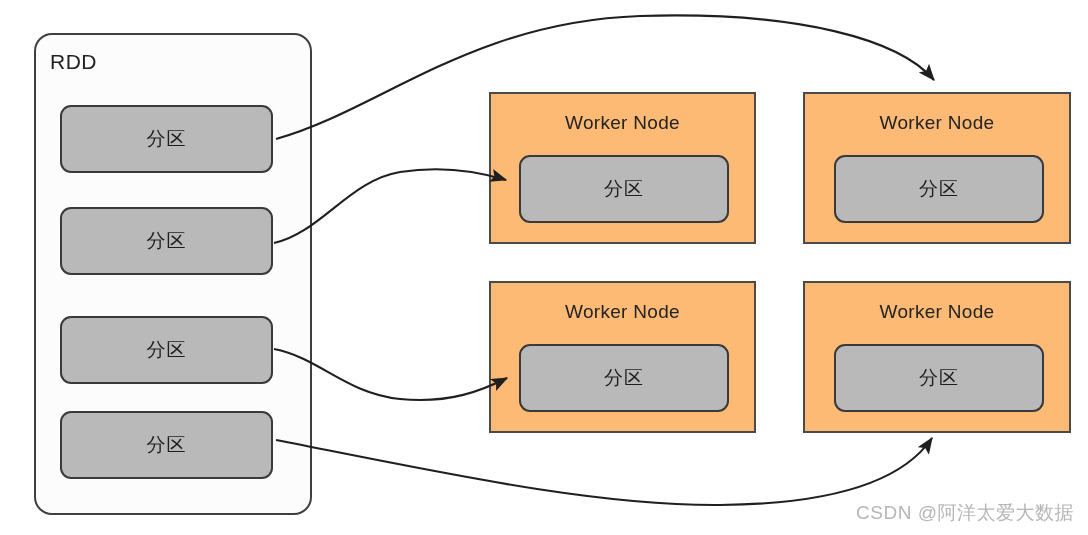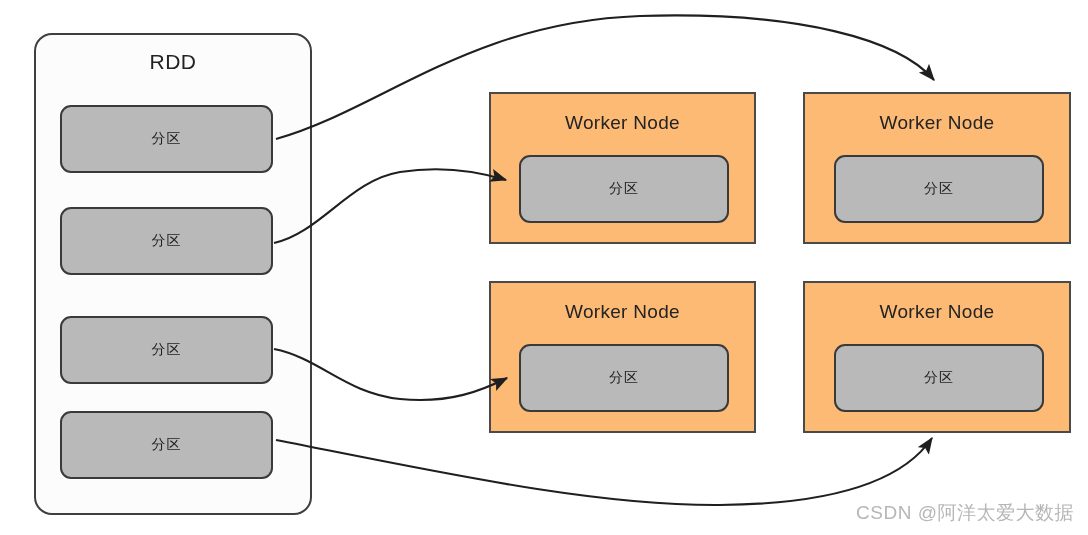--- a/index.html
+++ b/index.html
@@ -36,10 +36,10 @@
     left: 34px;
     top: 50px;
     width: 278px;
-    text-align: center;
     font-size: 21px;
     color: #232323;
     letter-spacing: 0.5px;
+    padding-left: 16px;
   }
 
   

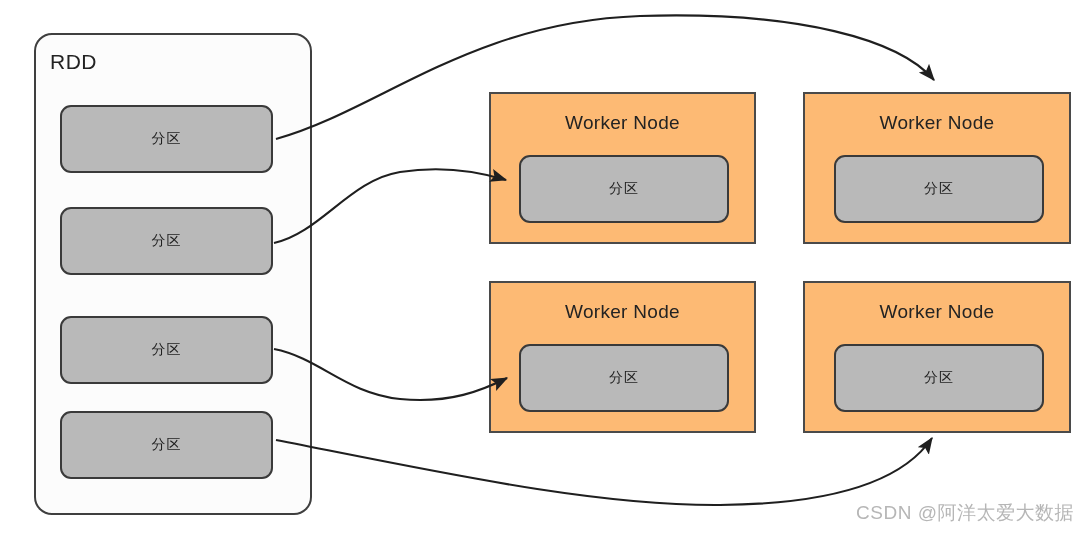--- a/index.html
+++ b/index.html
@@ -52,7 +52,7 @@
     display: flex;
     align-items: center;
     justify-content: center;
-    font-size: 14px;
+    font-size: 19px;
     color: #1d1d1d;
     letter-spacing: 1px;
   }

